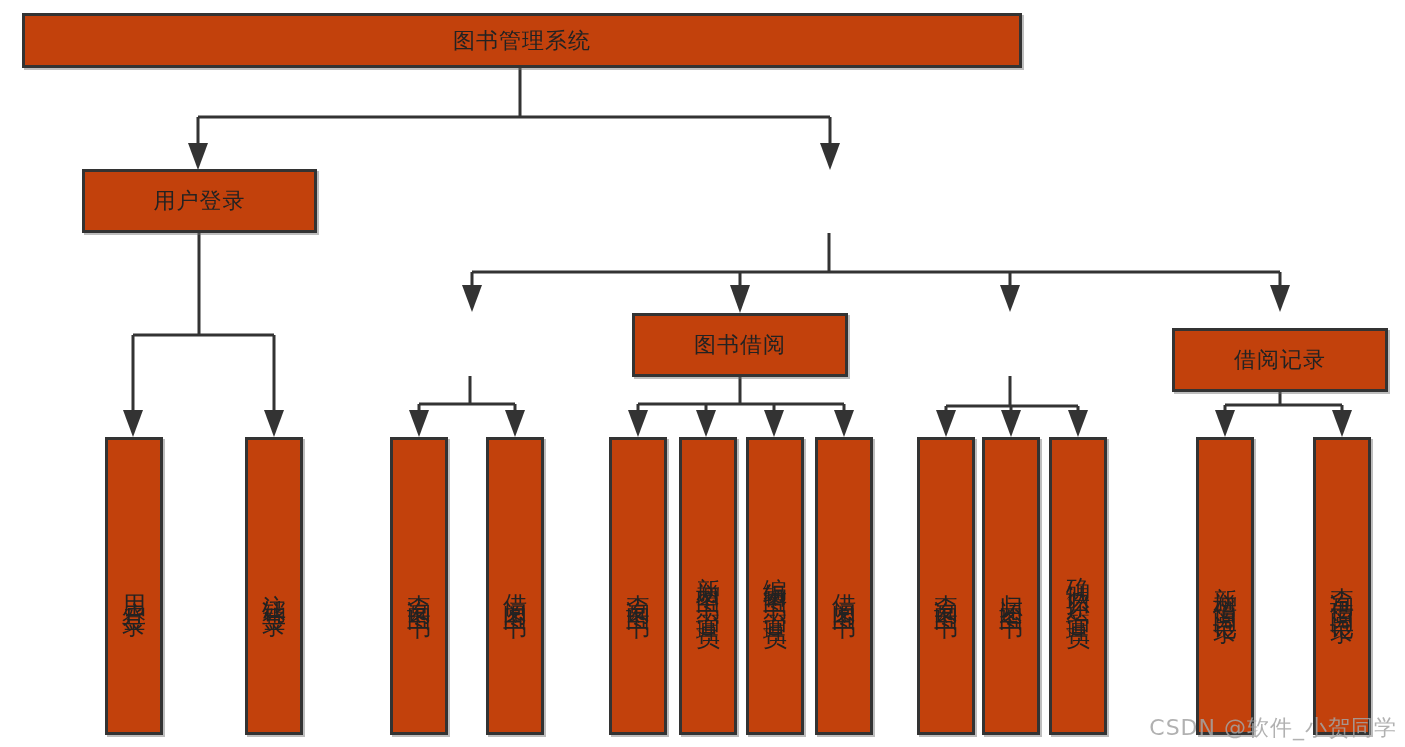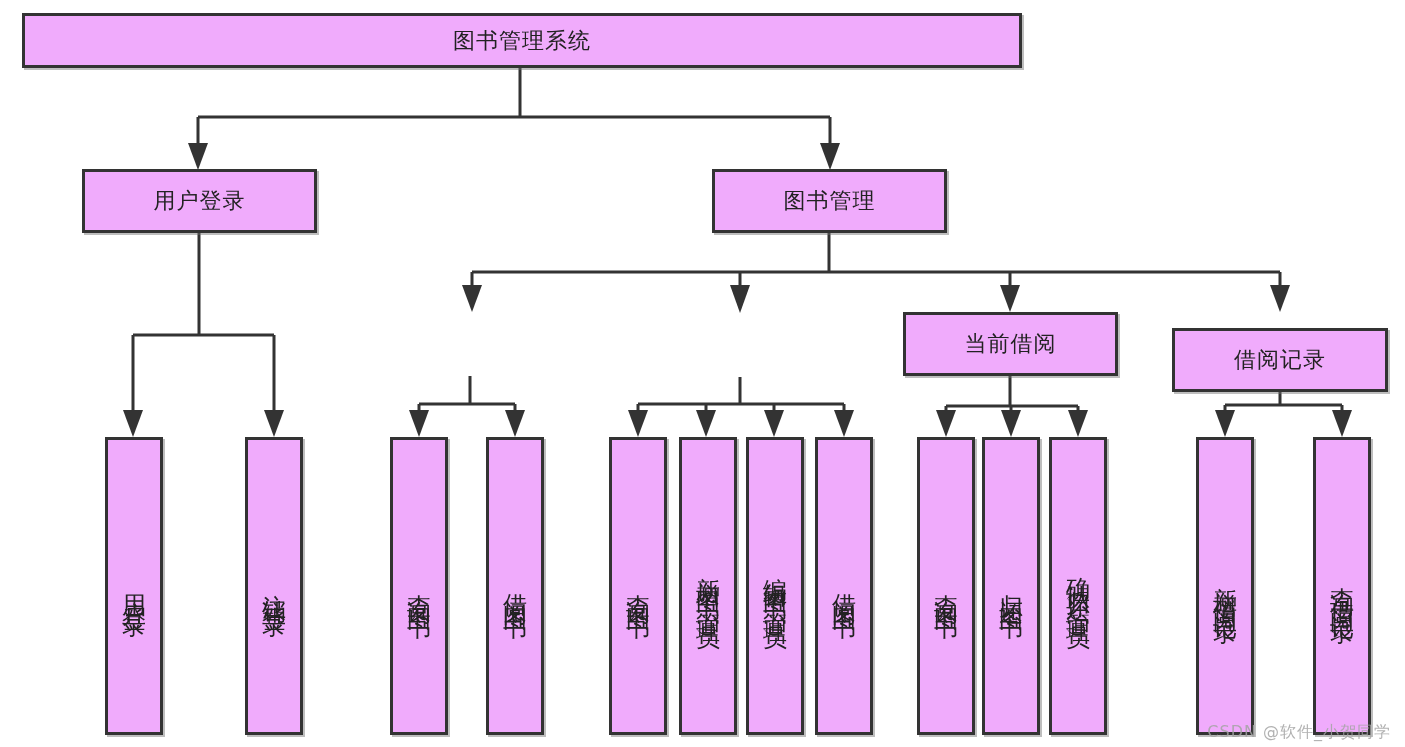--- a/index.html
+++ b/index.html
@@ -14,7 +14,7 @@
   .box{
     position:absolute;
     box-sizing:border-box;
-    background:#f0abfc;
+    background:#c2410c;
     border:3px solid #333333;
     box-shadow:2px 2px 0 rgba(110,110,110,0.45);
     display:flex;align-items:center;justify-content:center;

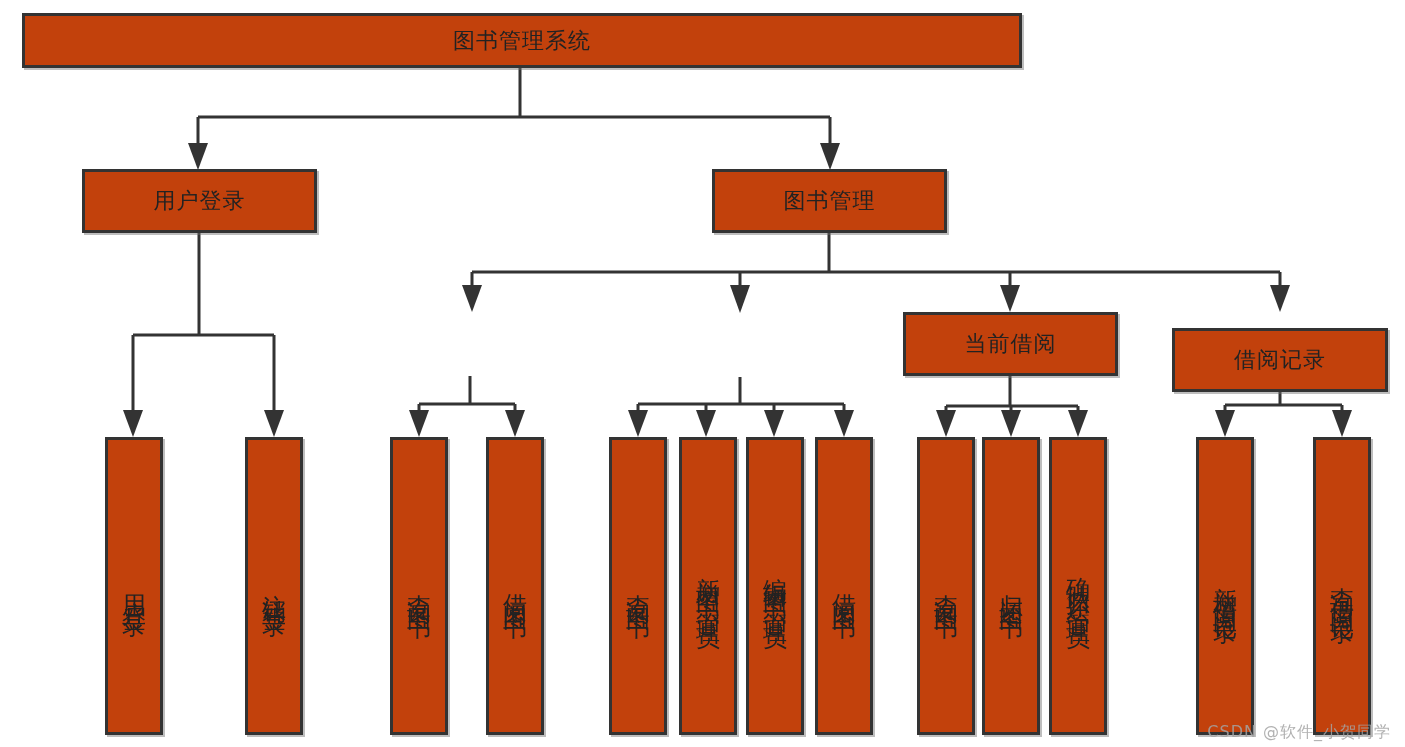--- a/index.html
+++ b/index.html
@@ -91,7 +91,6 @@
   <div class="box root" style="left:22px;top:13px;width:1000px;height:55px;">图书管理系统</div>
 
   <div class="box hbox" style="left:82px;top:169px;width:235px;height:64px;">用户登录</div>
-  <div class="box hbox" style="left:712px;top:169px;width:235px;height:64px;">图书管理</div>
 
   <div class="box hbox" style="left:903px;top:312px;width:215px;height:64px;">当前借阅</div>
   <div class="box hbox" style="left:1172px;top:328px;width:216px;height:64px;">借阅记录</div>

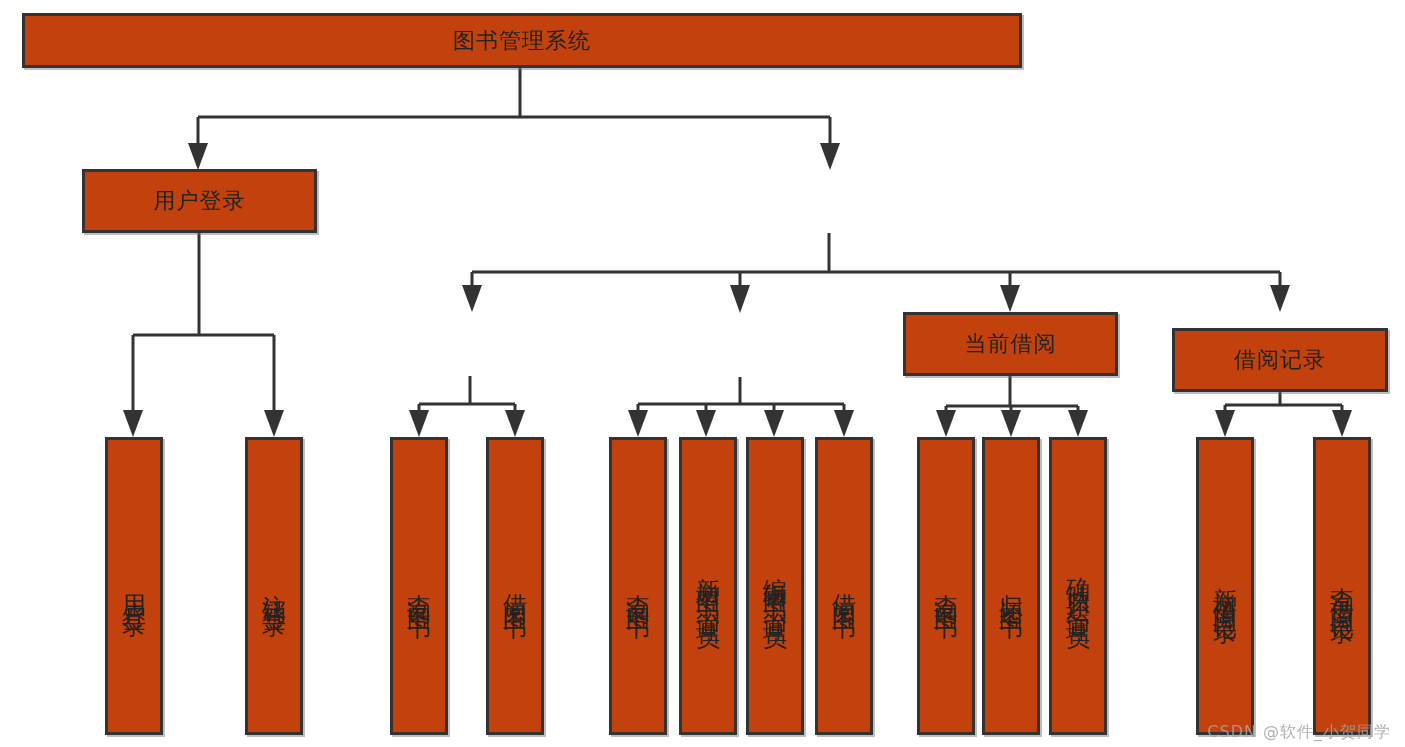--- a/index.html
+++ b/index.html
@@ -92,6 +92,7 @@
 
   <div class="box hbox" style="left:82px;top:169px;width:235px;height:64px;">用户登录</div>
 
+  <div class="box hbox" style="left:632px;top:313px;width:216px;height:64px;">图书借阅</div>
   <div class="box hbox" style="left:903px;top:312px;width:215px;height:64px;">当前借阅</div>
   <div class="box hbox" style="left:1172px;top:328px;width:216px;height:64px;">借阅记录</div>
 

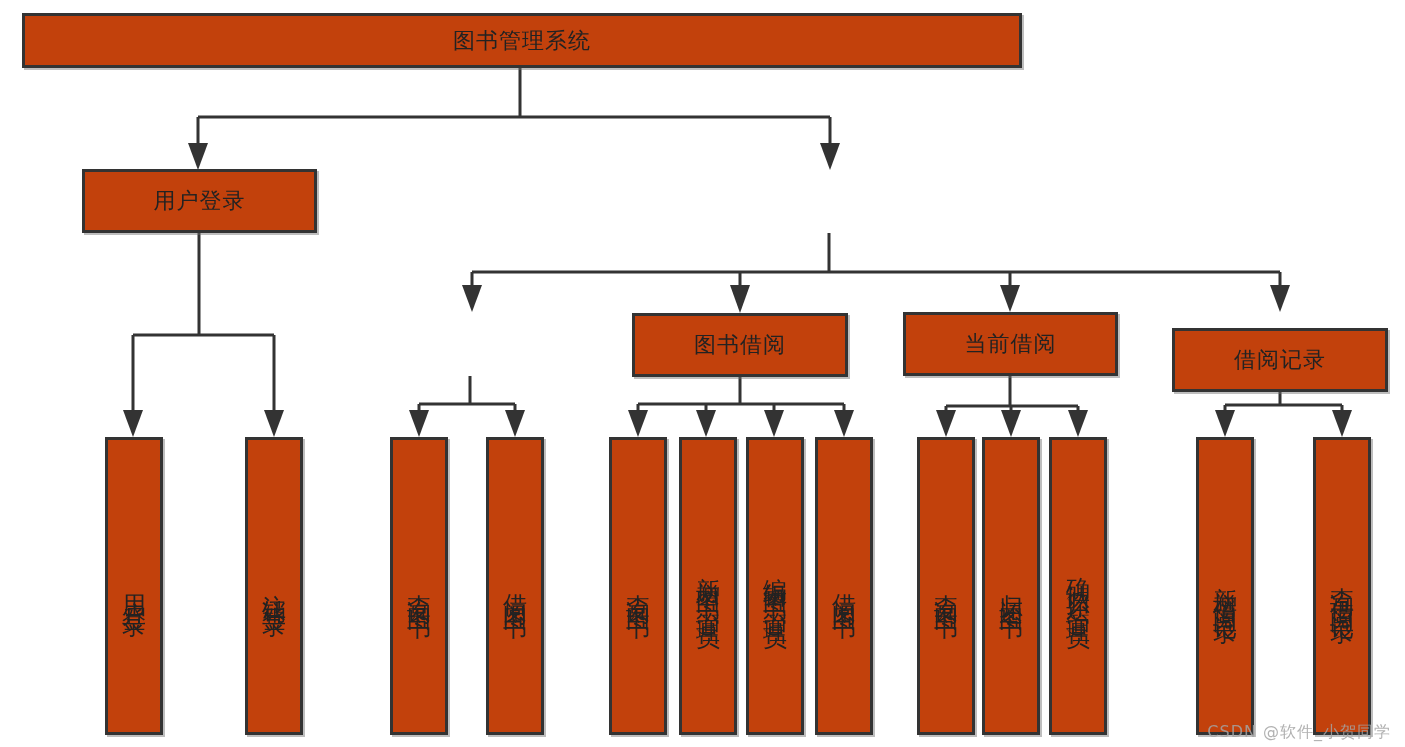--- a/index.html
+++ b/index.html
@@ -93,7 +93,6 @@
   <div class="box hbox" style="left:82px;top:169px;width:235px;height:64px;">用户登录</div>
 
   <div class="box hbox" style="left:632px;top:313px;width:216px;height:64px;">图书借阅</div>
-  <div class="box hbox" style="left:903px;top:312px;width:215px;height:64px;">当前借阅</div>
   <div class="box hbox" style="left:1172px;top:328px;width:216px;height:64px;">借阅记录</div>
 
   <div class="box vbox" style="left:105px;top:437px;width:58px;height:298px;">用户登录</div>

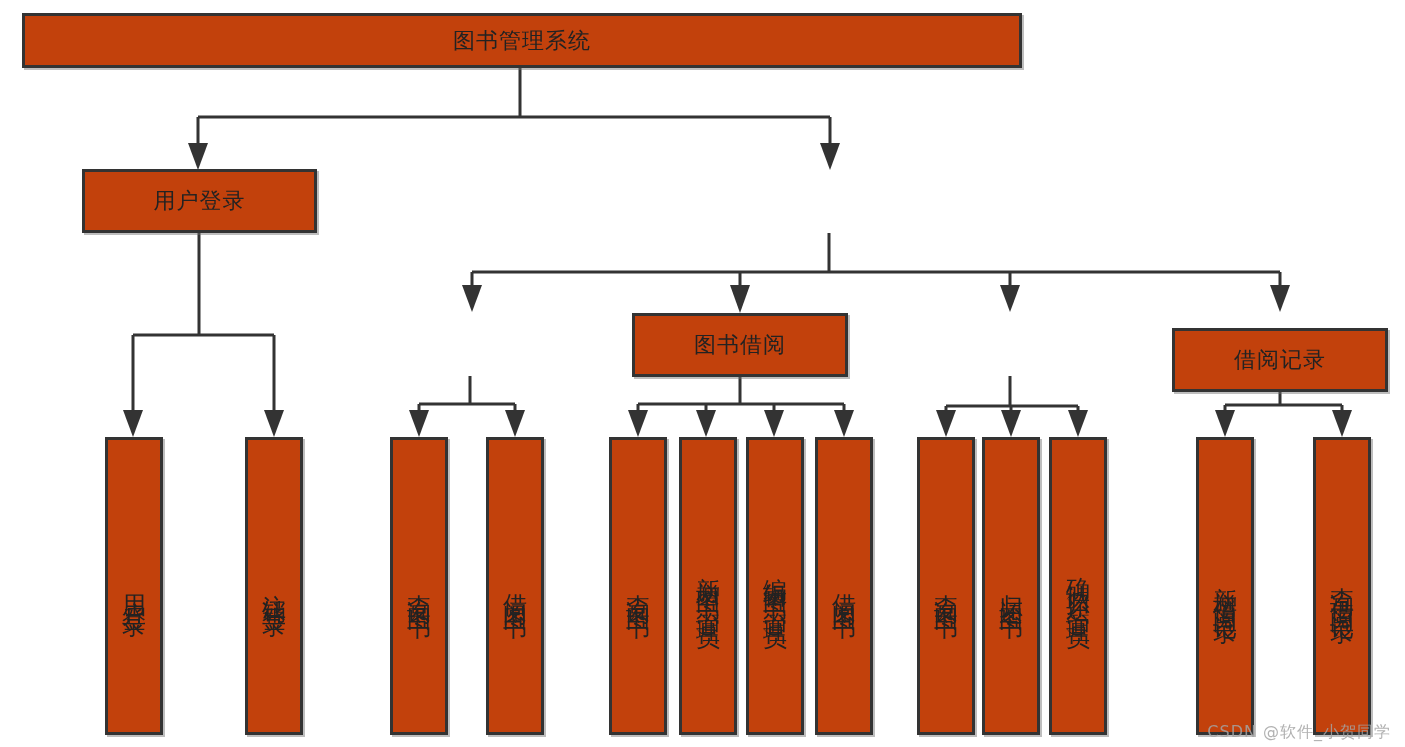--- a/index.html
+++ b/index.html
@@ -34,8 +34,8 @@
   }
   .watermark{
     position:absolute;
-    right:14px;bottom:4px;
-    font-size:16px;
+    right:8px;bottom:4px;
+    font-size:22px;
     color:#a4a4a4;
     opacity:0.85;
     z-index:3;

